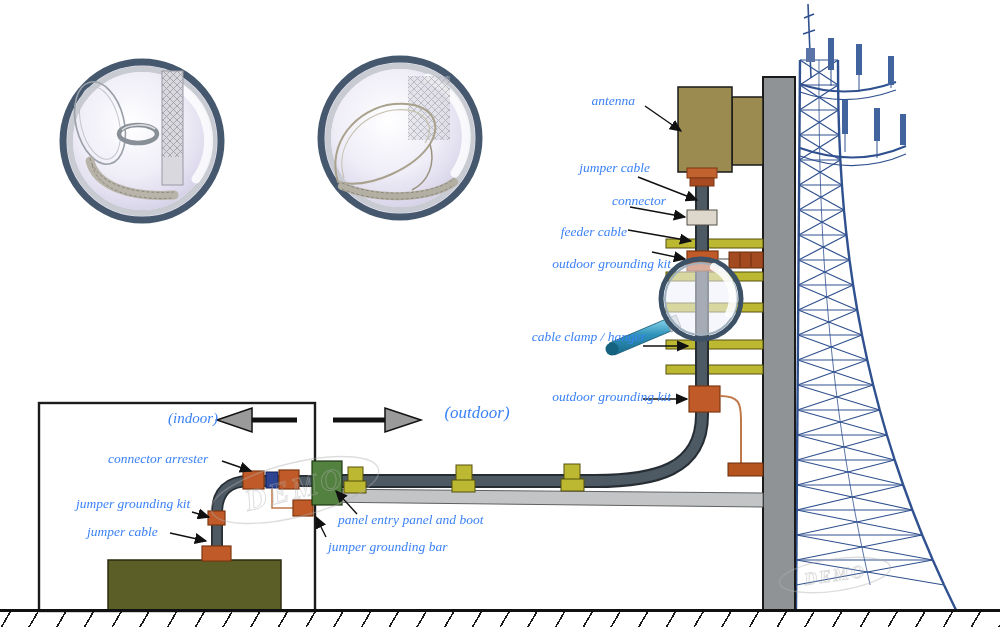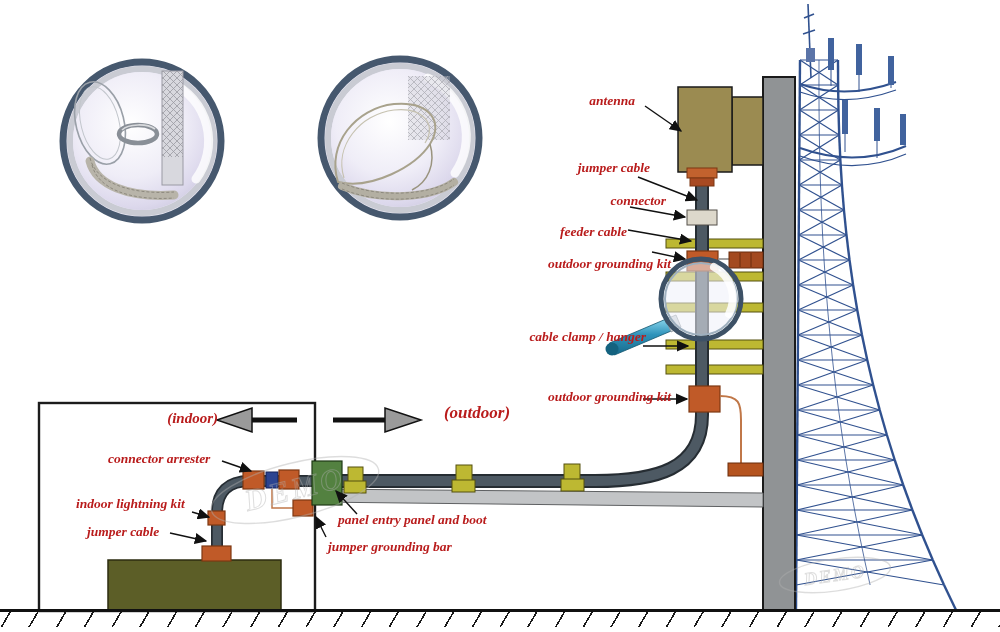--- a/index.html
+++ b/index.html
@@ -6,8 +6,8 @@
   .stage{position:relative;width:1000px;height:632px;background:#fff;overflow:hidden;
          font-family:"Liberation Serif",serif;}
   svg{position:absolute;left:0;top:0;}
-  .lbl{position:absolute;font-style:italic;font-weight:bold;font-size:13.5px;
-       color:#b91c1c;white-space:nowrap;line-height:1.05;}
+  .lbl{position:absolute;font-style:italic;font-weight:normal;font-size:13.5px;
+       color:#3b82f6;white-space:nowrap;line-height:1.05;}
   .lbl.right{text-align:right;}
   .zone{font-size:15px;}
   .zone.out{font-size:17px;}

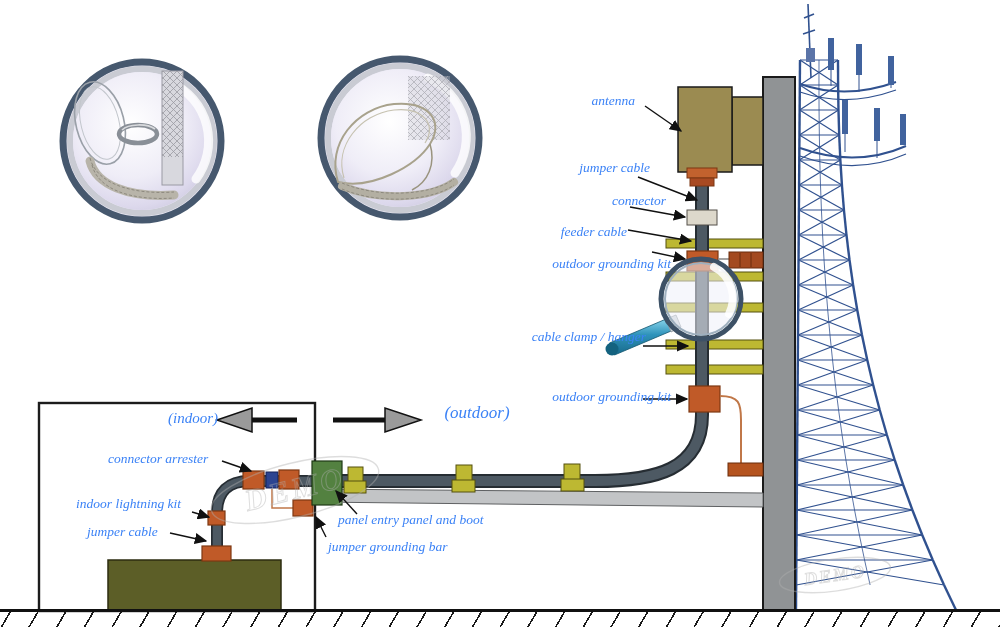--- a/index.html
+++ b/index.html
@@ -345,7 +345,7 @@
 <div class="lbl zone" style="left:140px;top:411px;width:78px;text-align:right;">(indoor)</div>
 <div class="lbl zone out" style="left:432px;top:404px;width:90px;text-align:center;">(outdoor)</div>
 <div class="lbl" style="left:108px;top:452px;">connector arrester</div>
-<div class="lbl" style="left:76px;top:497px;">indoor lightning kit</div>
+<div class="lbl" style="left:76px;top:497px;">jumper grounding kit</div>
 <div class="lbl" style="left:87px;top:525px;">jumper cable</div>
 <div class="lbl" style="left:338px;top:513px;">panel entry panel and boot</div>
 <div class="lbl" style="left:328px;top:540px;">jumper grounding bar</div>

